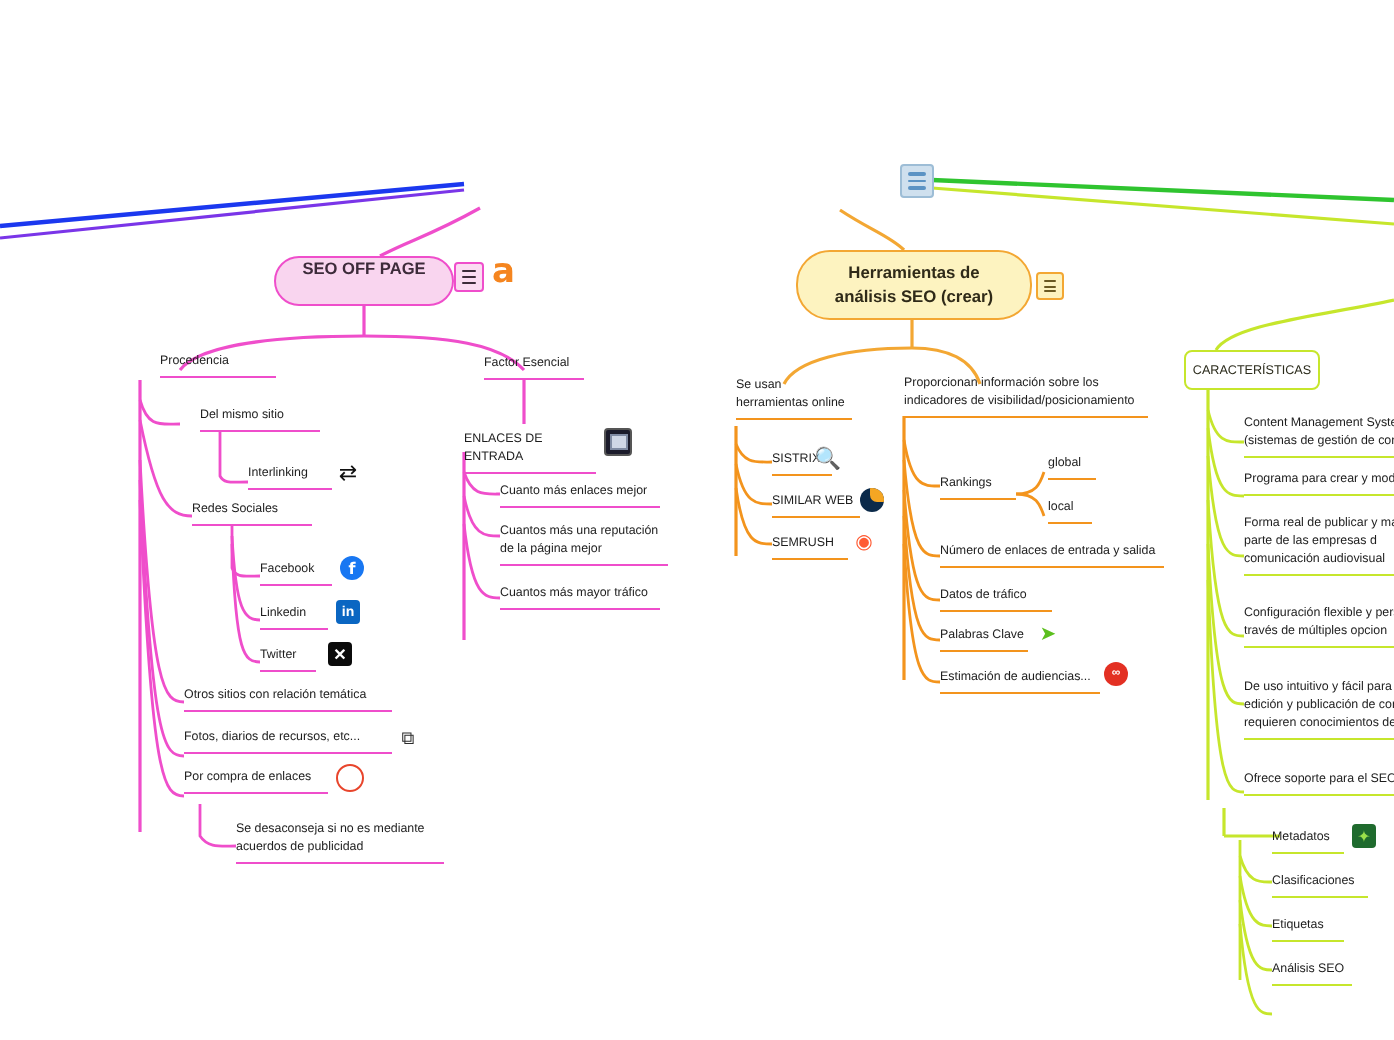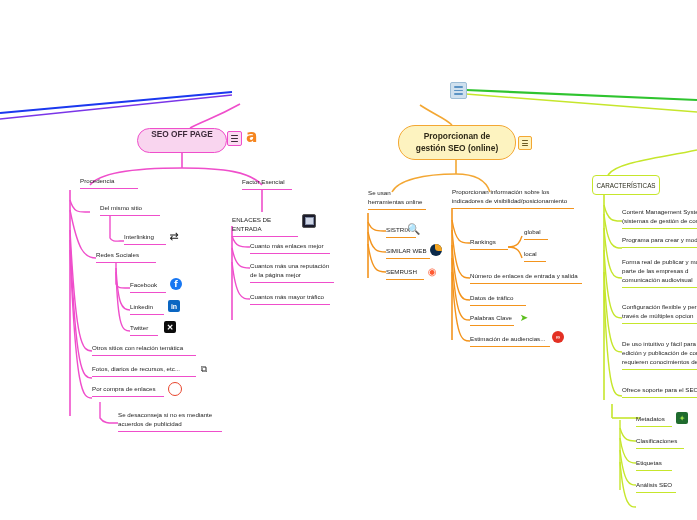--- a/index.html
+++ b/index.html
@@ -259,7 +259,7 @@
   </div>
 
   <div class="node yellowroot">
-    <span>Proporcionan de</span>
+    <span>Herramientas de</span>
     <span>gestión SEO (online)</span>
   </div>
   <div class="yellow-note">

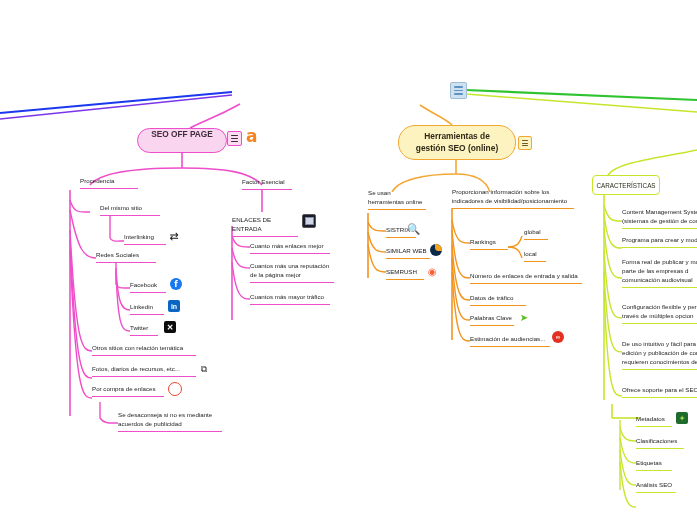--- a/index.html
+++ b/index.html
@@ -260,7 +260,7 @@
 
   <div class="node yellowroot">
     <span>Herramientas de</span>
-    <span>gestión SEO (online)</span>
+    <span>análisis SEO (crear)</span>
   </div>
   <div class="yellow-note">
       <i></i>

